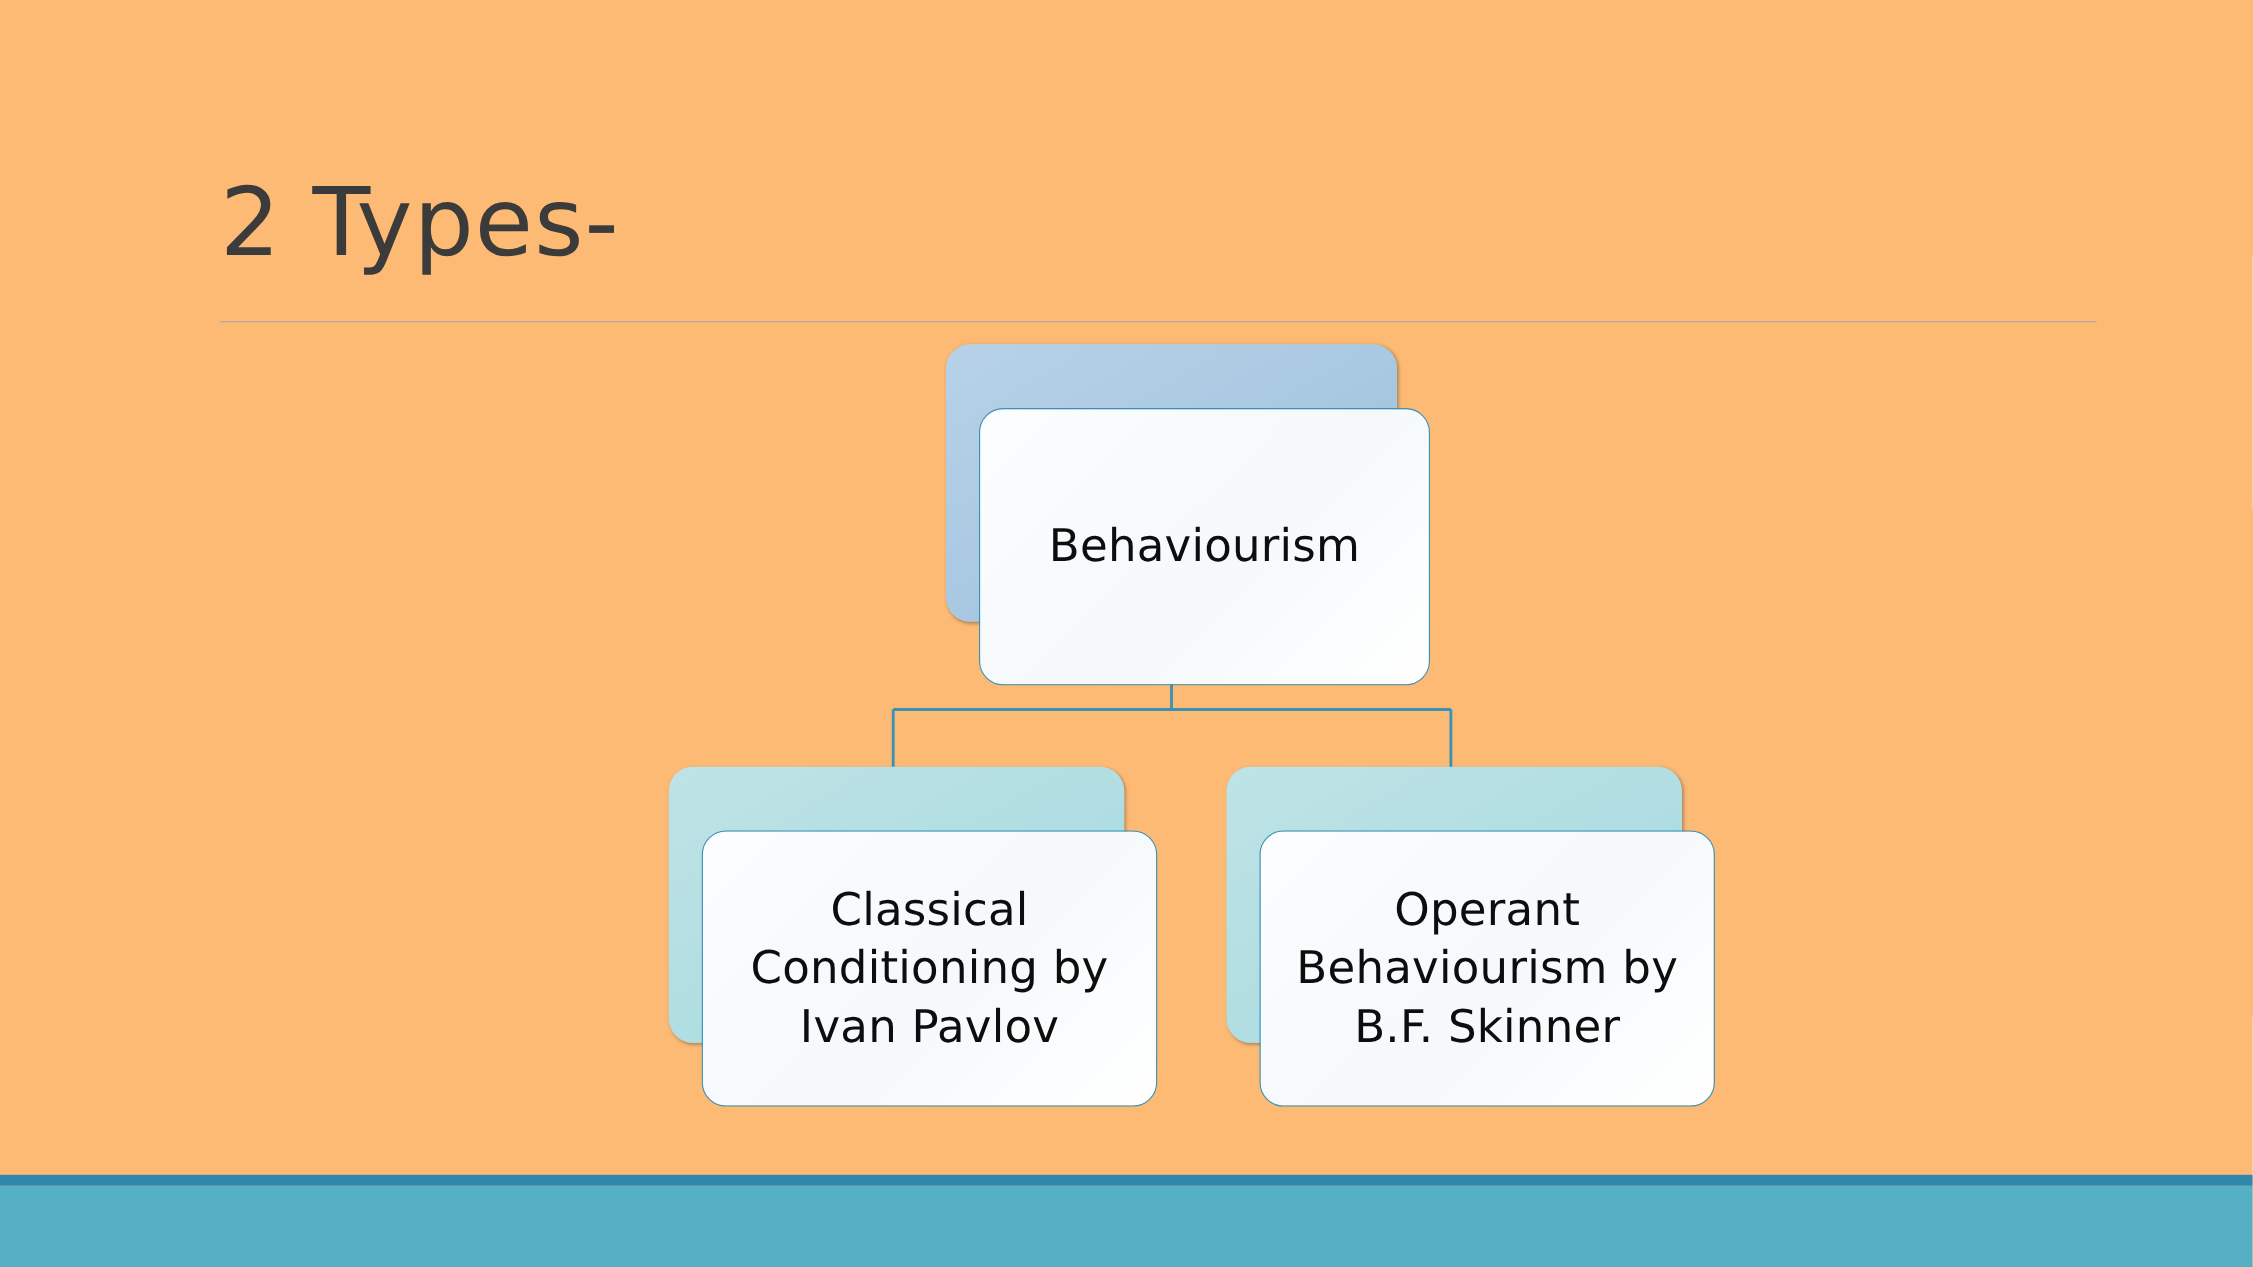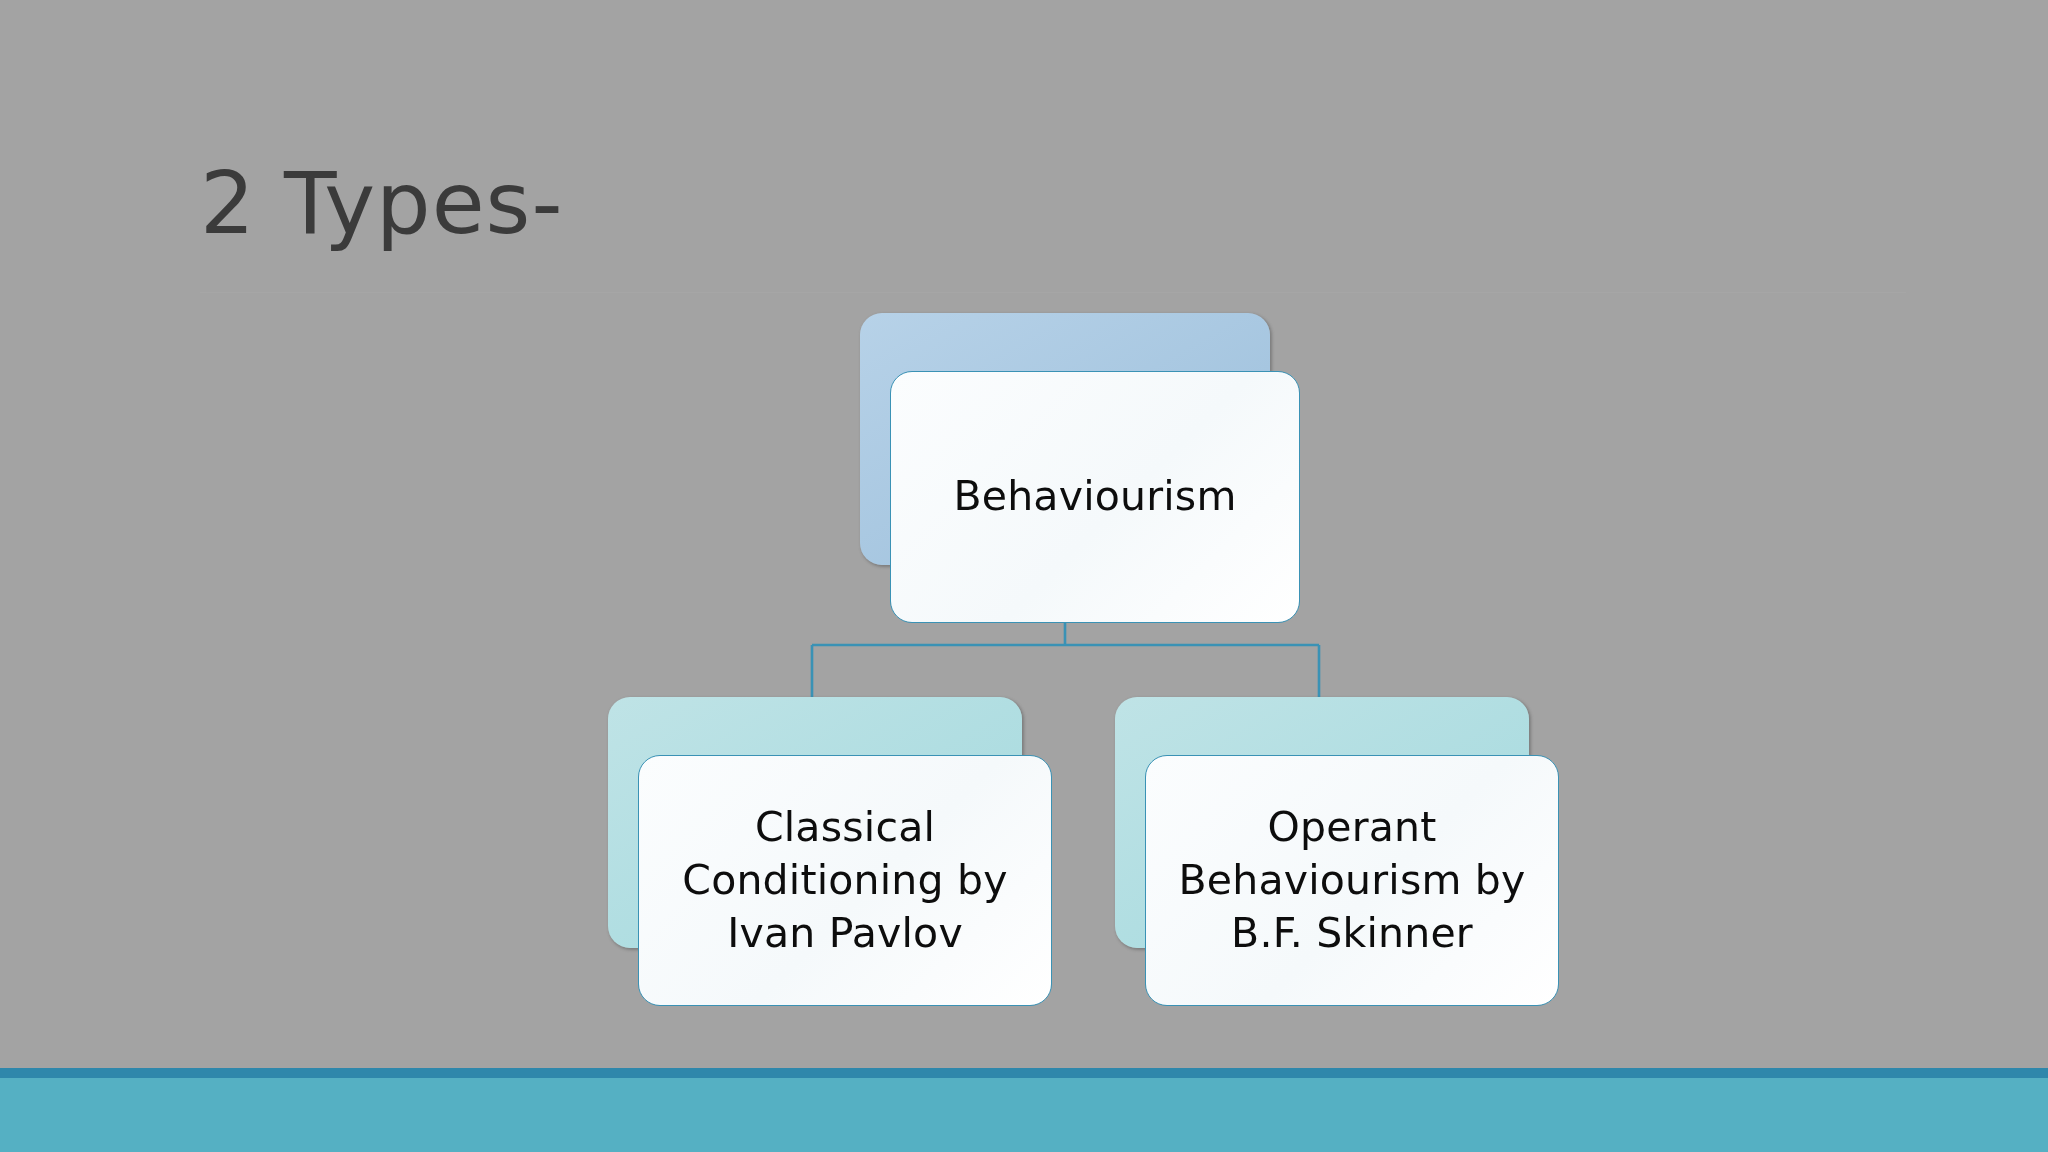--- a/index.html
+++ b/index.html
@@ -14,7 +14,7 @@
     position: relative;
     width: 2048px;
     height: 1152px;
-    background: #a3a3a3;
+    background: #fdba74;
     overflow: hidden;
   }
 

